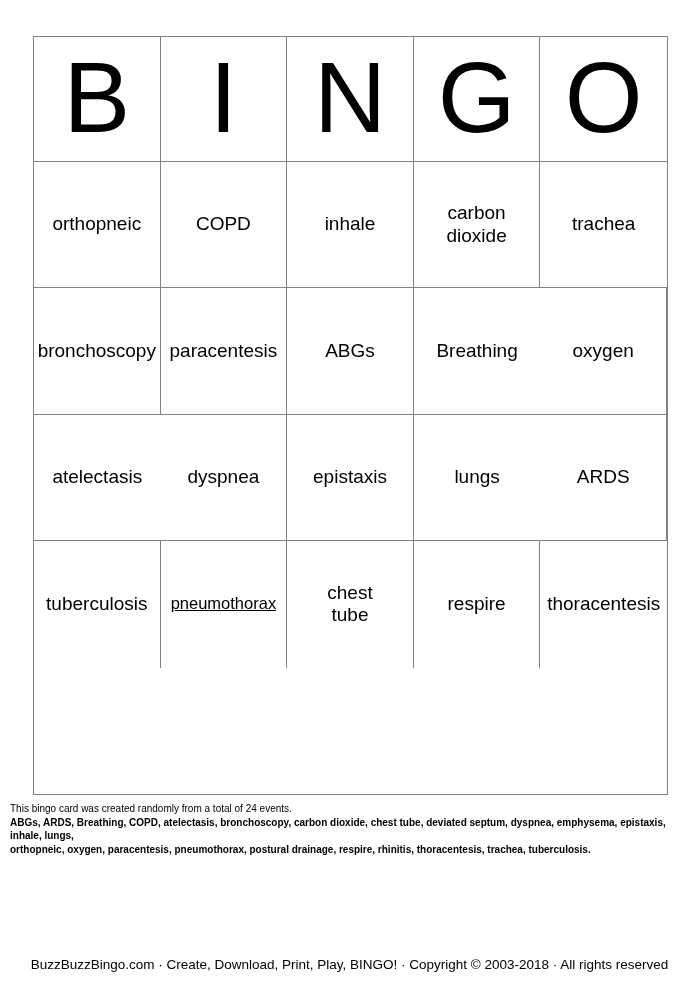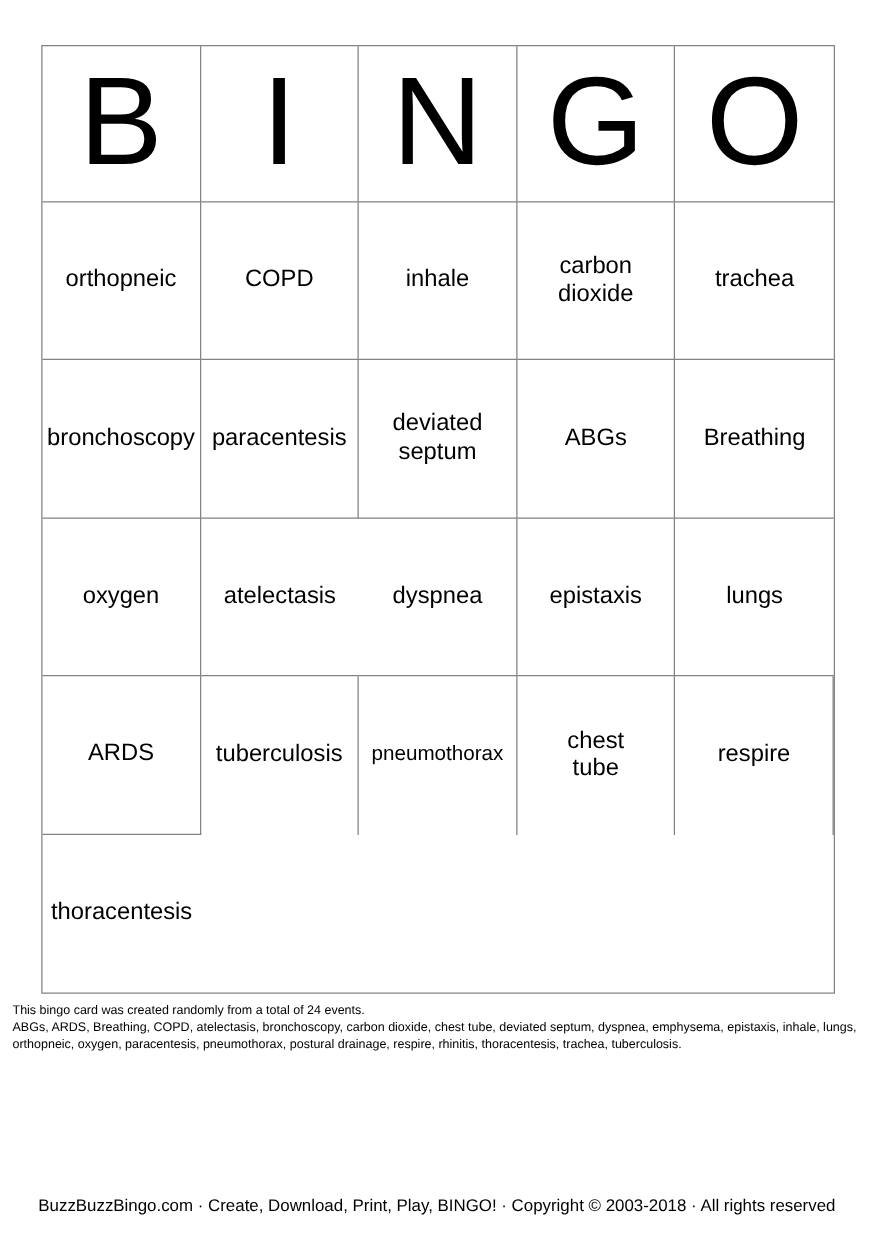--- a/index.html
+++ b/index.html
@@ -97,8 +97,6 @@
 
     <div class="cell">bronchoscopy</div>
     <div class="cell">paracentesis</div>
-    <div class="cell">deviated
-septum</div>
     <div class="cell">ABGs</div>
     <div class="cell col5">Breathing</div>
 

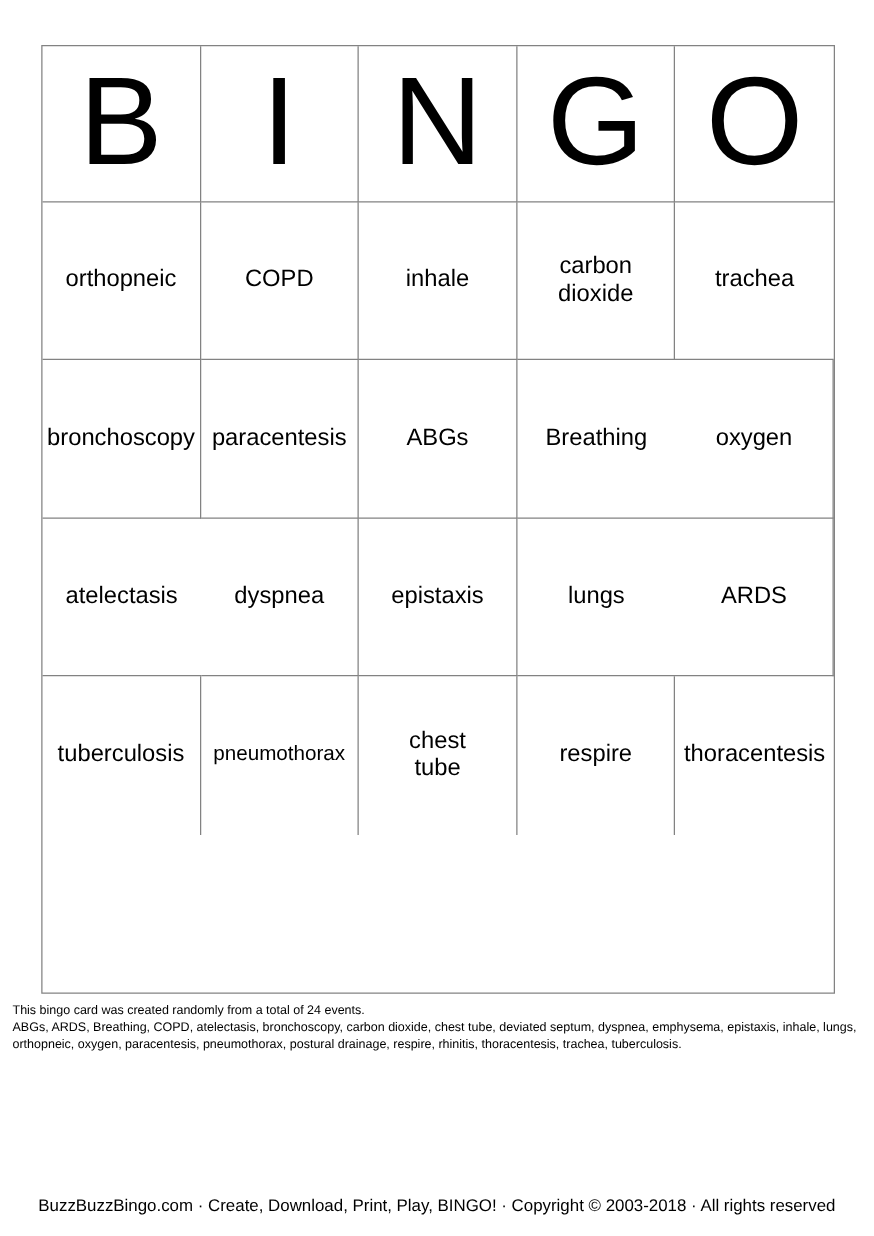--- a/index.html
+++ b/index.html
@@ -54,7 +54,7 @@
     padding: 2px;
     color: #000000;
   }
-  .cell.fit-sm { font-size: 16.5px; }
+  .cell.fit-sm { font-size: 16.5px; text-decoration: underline; }
   .footnote {
     position: absolute;
     left: 10px;

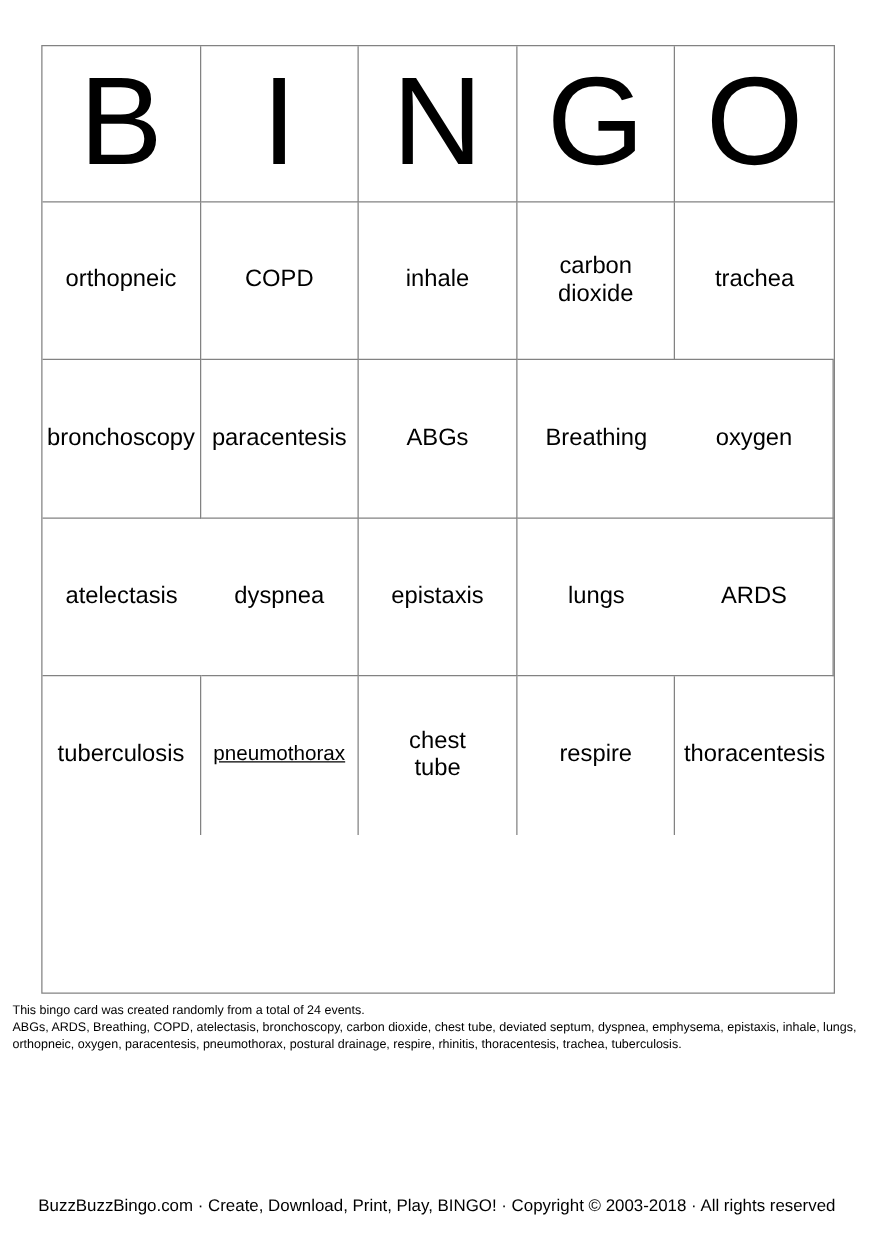--- a/index.html
+++ b/index.html
@@ -64,7 +64,7 @@
     line-height: 13.5px;
     color: #000000;
   }
-  .footnote .events { white-space: pre-line; }
+  .footnote .events { white-space: pre-line; font-weight: bold; }
   .site-footer {
     position: absolute;
     left: 0;

